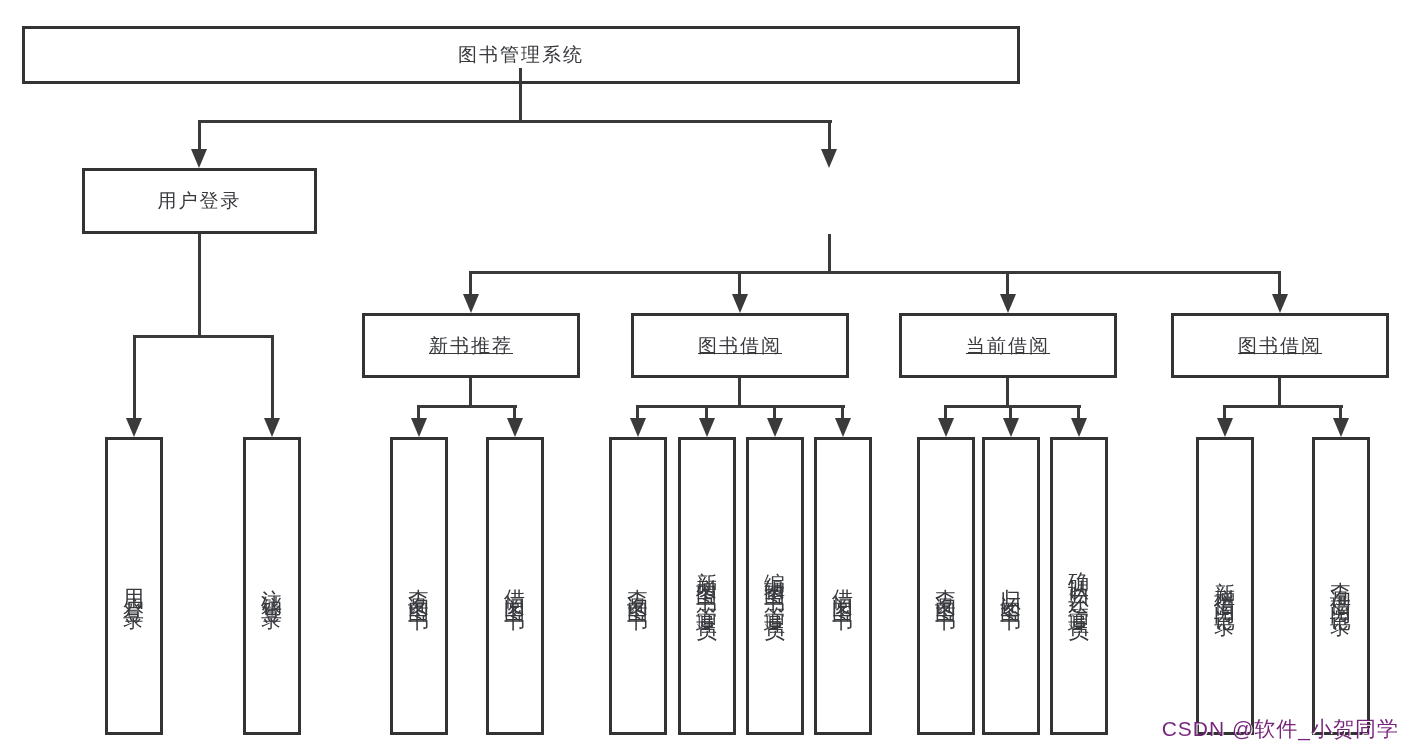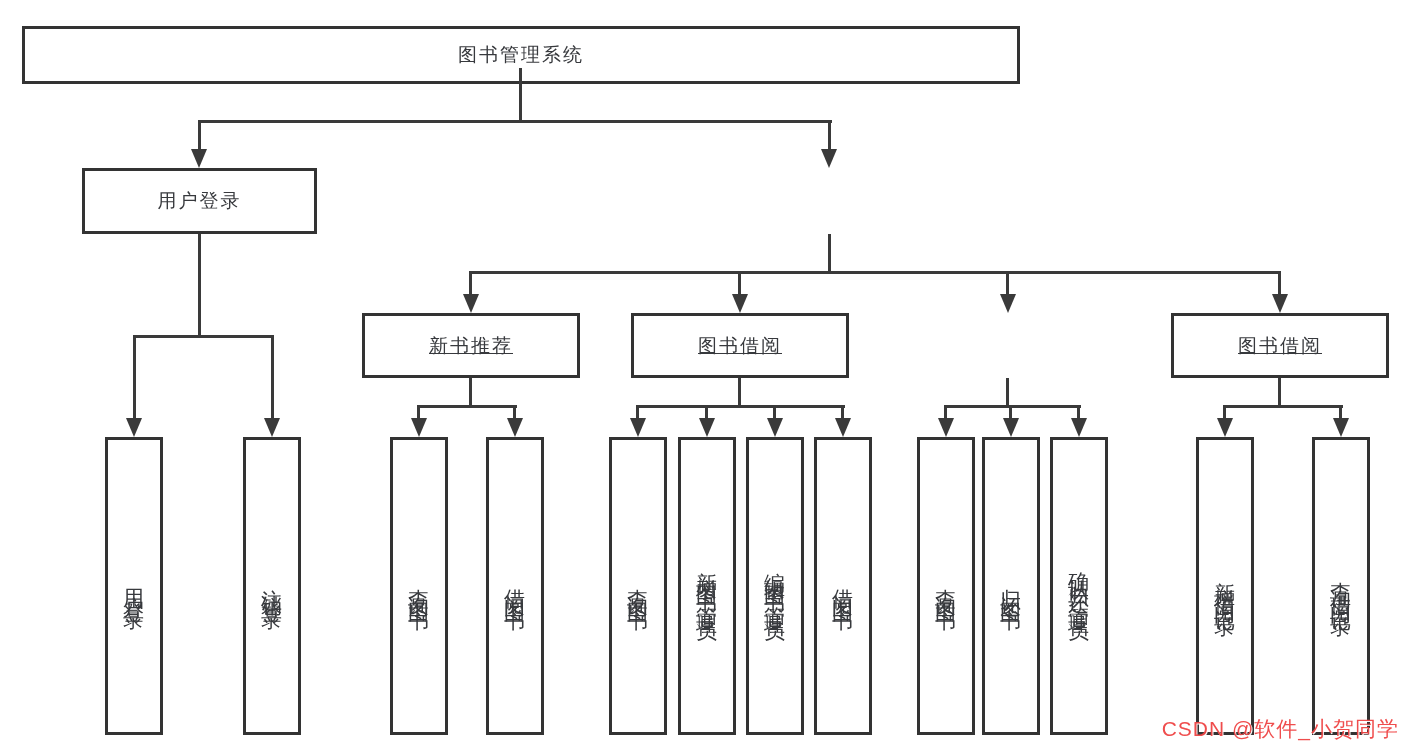--- a/index.html
+++ b/index.html
@@ -85,6 +85,7 @@
 
   <div class="box lvl3" style="left:362px; top:313px; width:218px; height:65px;">新书推荐</div>
   <div class="box lvl3" style="left:631px; top:313px; width:218px; height:65px;">图书借阅</div>
+  <div class="box lvl3" style="left:899px; top:313px; width:218px; height:65px;">当前借阅</div>
   <div class="box lvl3" style="left:1171px; top:313px; width:218px; height:65px;">图书借阅</div>
 
   <div class="vl" style="left:469px; top:378px; height:30px;"></div>

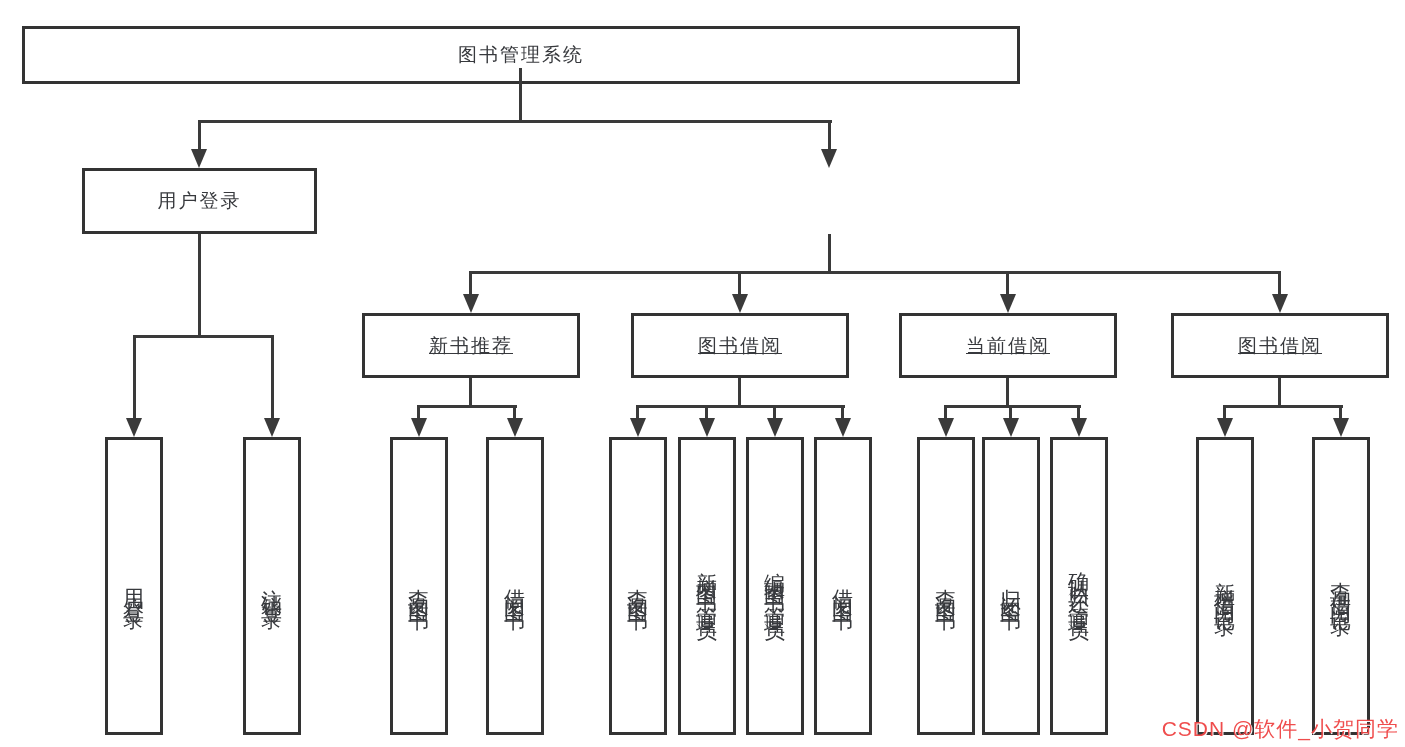--- a/index.html
+++ b/index.html
@@ -43,7 +43,7 @@
     position: absolute;
     right: 6px; bottom: 4px;
     font-size: 21px;
-    color: #ef4444;
+    color: #701a75;
     text-shadow: 1px 1px 0 #ffffff;
     letter-spacing: 1px;
     opacity: 0.95;

